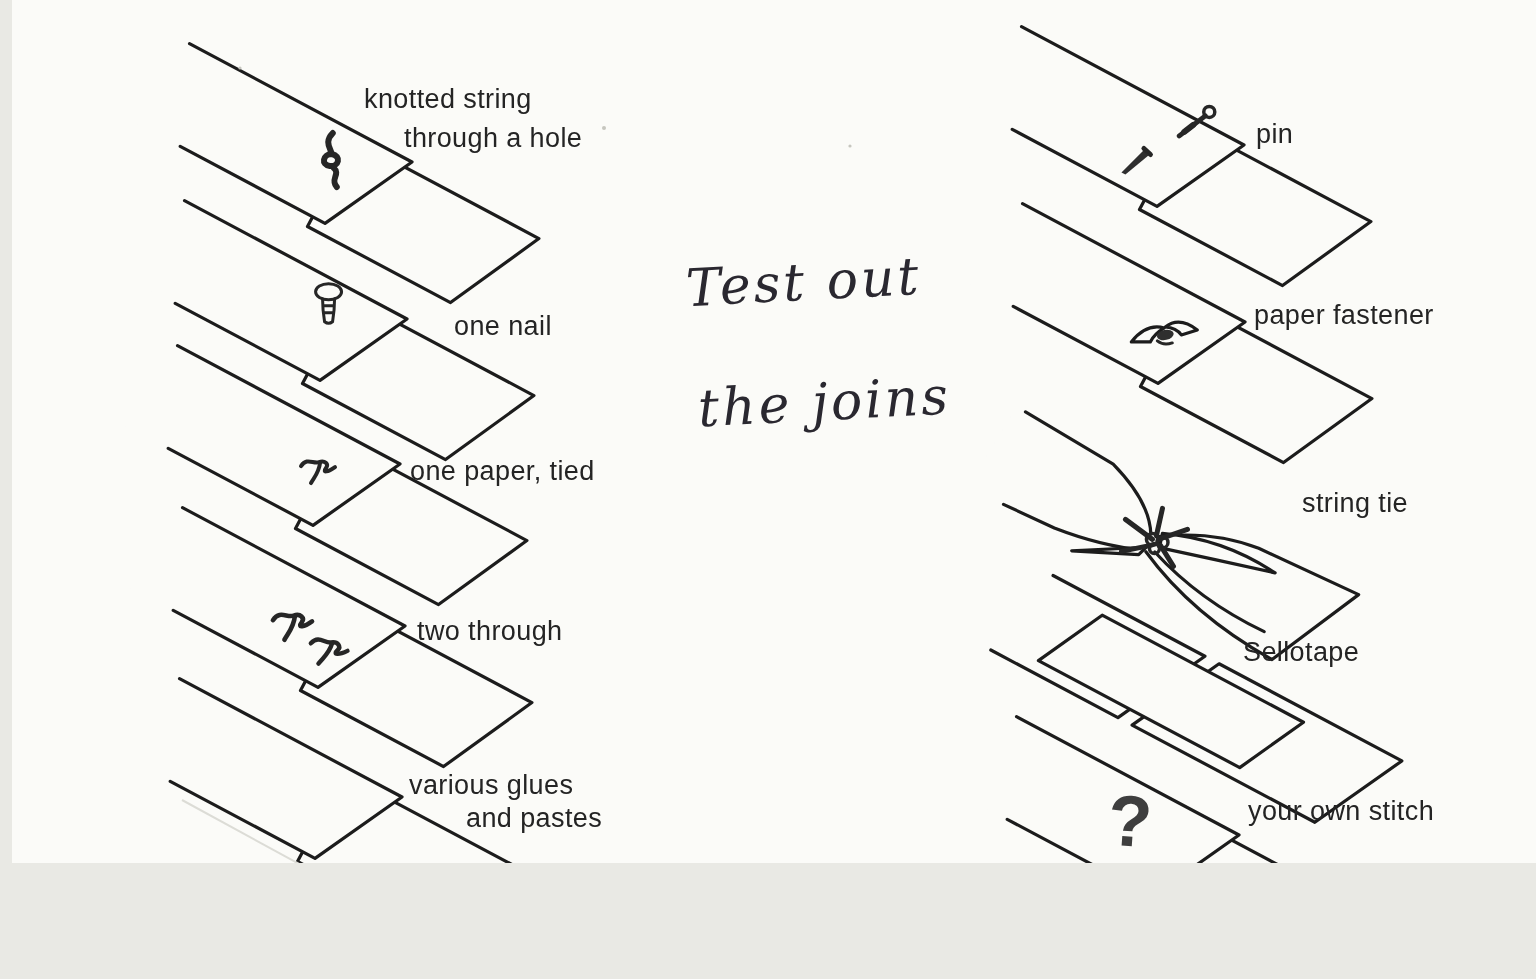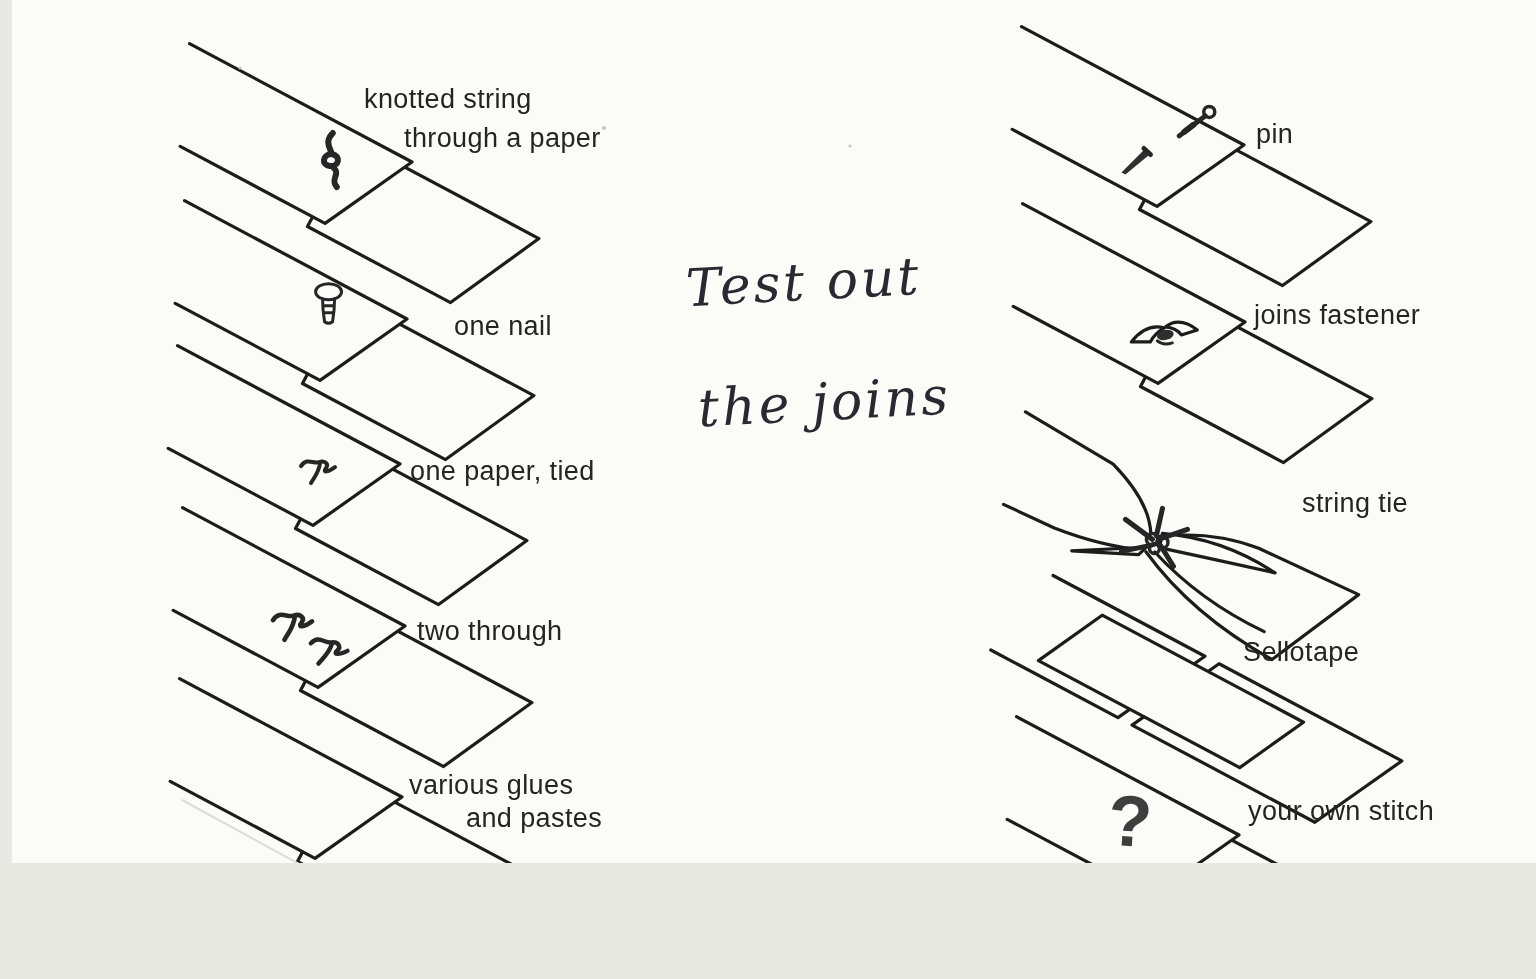--- a/index.html
+++ b/index.html
@@ -150,7 +150,7 @@
   </svg>
 
   <div class="lbl" style="left:352px;top:84px">knotted string</div>
-  <div class="lbl" style="left:392px;top:123px">through a paper</div>
+  <div class="lbl" style="left:392px;top:123px">through a hole</div>
   <div class="lbl" style="left:442px;top:311px">one nail</div>
   <div class="lbl" style="left:398px;top:456px">one paper, tied</div>
   <div class="lbl" style="left:405px;top:616px">two through</div>

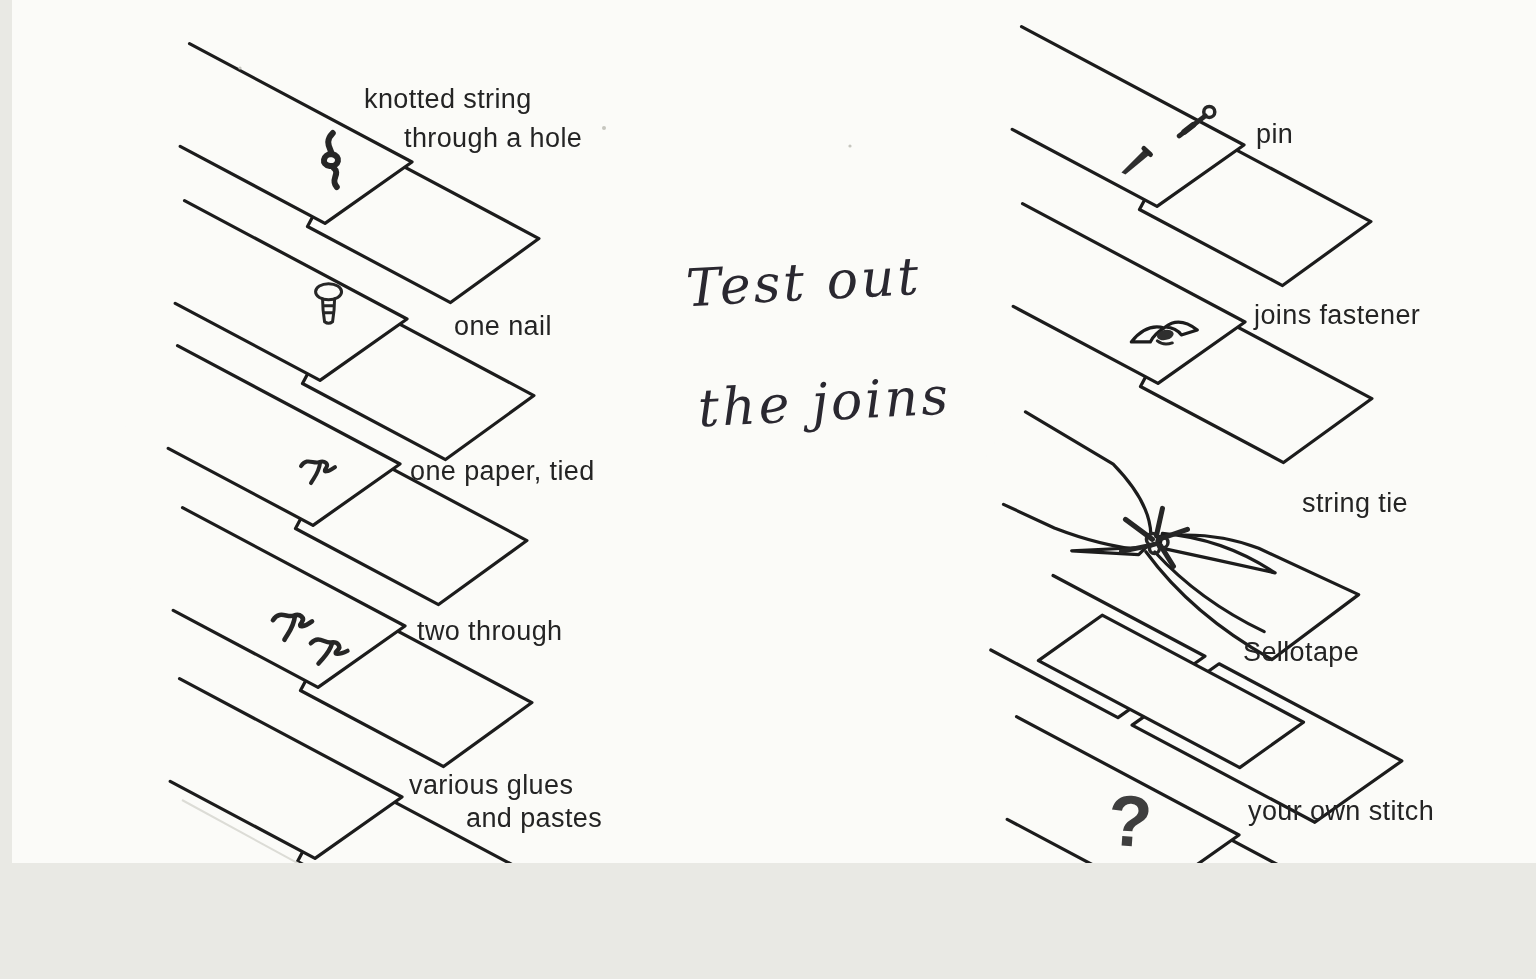--- a/index.html
+++ b/index.html
@@ -157,7 +157,7 @@
   <div class="lbl" style="left:397px;top:770px">various glues</div>
   <div class="lbl" style="left:454px;top:803px">and pastes</div>
   <div class="lbl" style="left:1244px;top:119px">pin</div>
-  <div class="lbl" style="left:1242px;top:300px">joins fastener</div>
+  <div class="lbl" style="left:1242px;top:300px">paper fastener</div>
   <div class="lbl" style="left:1290px;top:488px">string tie</div>
   <div class="lbl" style="left:1231px;top:637px">Sellotape</div>
   <div class="lbl" style="left:1236px;top:796px">your own stitch</div>

